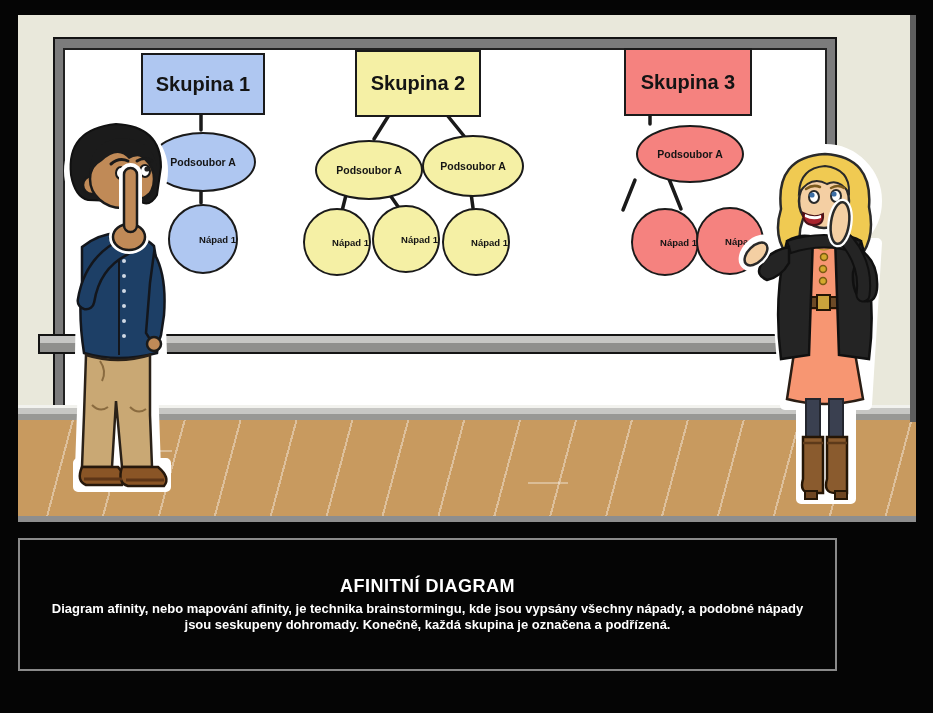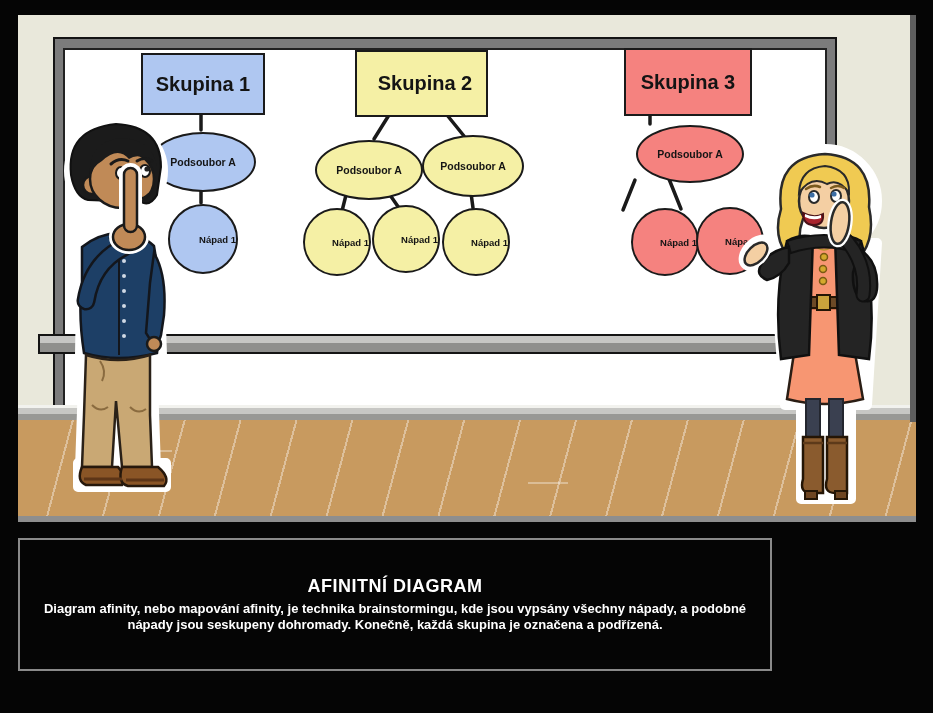--- a/index.html
+++ b/index.html
@@ -82,7 +82,7 @@
       <span>Nápad 1</span>
     </div>
 
-    <div class="dg-box g2" style="left:337px;top:35px;width:122px;height:63px;padding-left:7px;">
+    <div class="dg-box g2" style="left:337px;top:35px;width:122px;height:63px;">
       <span>Skupina 2</span>
     </div>
     <div class="dg-ellipse g2" style="left:297px;top:125px;width:104px;height:56px;">

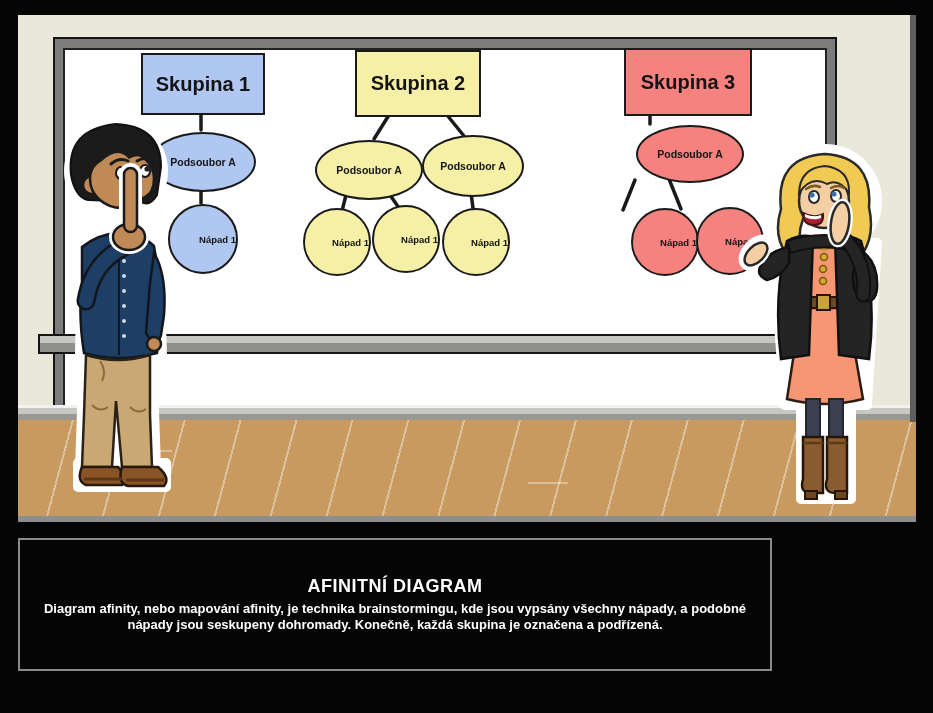--- a/index.html
+++ b/index.html
@@ -31,7 +31,7 @@
   
   .char{position:absolute;overflow:visible;}
   
-  #caption{position:absolute;left:18px;top:538px;width:754px;height:133px;background:#050505;
+  #caption{position:absolute;left:18px;top:538px;width:819px;height:133px;background:#050505;
         border:2px solid #8a8a8a;display:flex;flex-direction:column;align-items:center;justify-content:center;
         color:#fff;text-align:center;padding:0 20px;box-sizing:border-box;}
   #caption-title{font-size:18px;font-weight:700;letter-spacing:.5px;margin-bottom:4px;}

